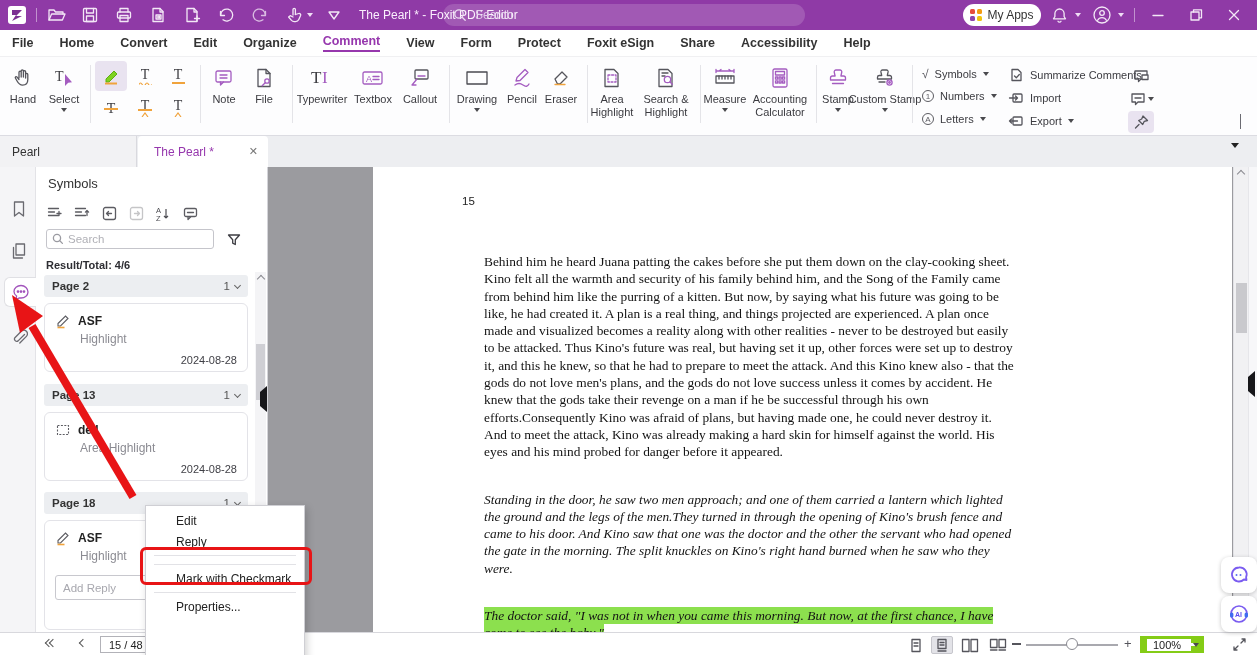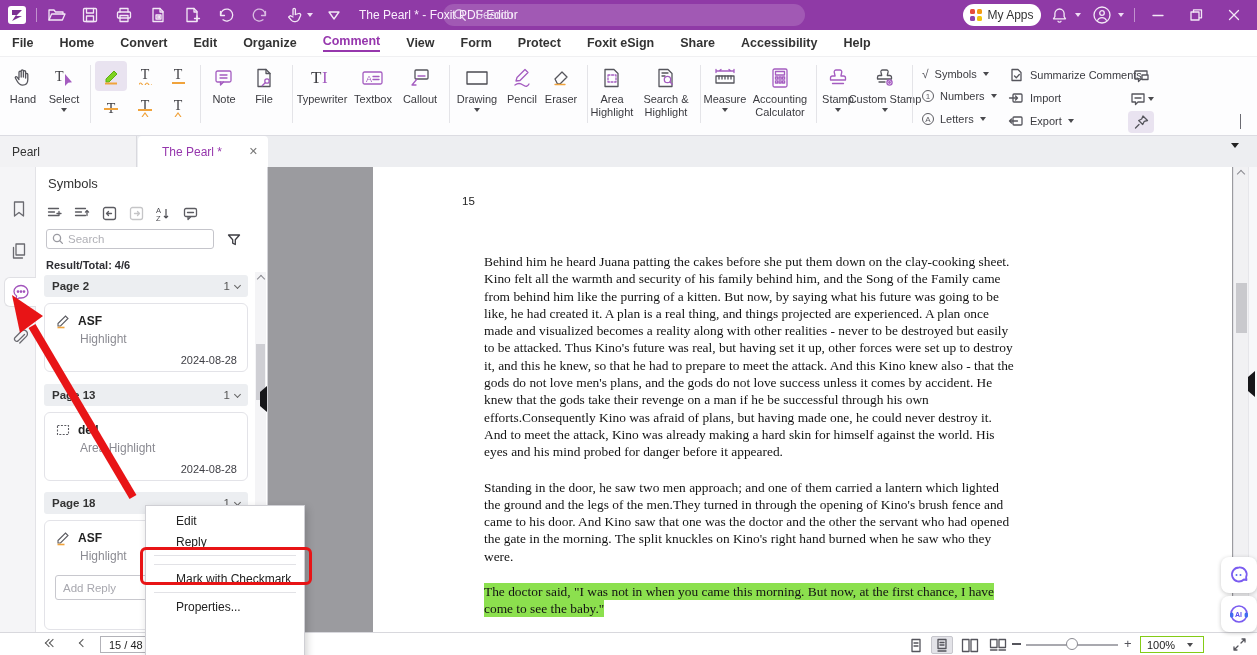--- a/index.html
+++ b/index.html
@@ -47,7 +47,7 @@
   .tabbar{position:absolute;left:0;top:136px;width:1257px;height:31px;background:#edeef1;}
   .tab{position:absolute;top:0;height:31px;display:flex;align-items:center;font-size:12px;}
   .tab.start{left:0;width:137px;background:#f2f2f4;border-right:1px solid #d9d9de;color:#333;padding-left:12px;}
-  .tab.doc{left:138px;width:130px;background:#fff;color:#9637ad;padding-left:24px;border-radius:4px 4px 0 0;}
+  .tab.doc{left:138px;width:130px;background:#fff;color:#9637ad;padding-left:16px;border-radius:4px 4px 0 0;}
   .tab-close{margin-left:auto;margin-right:10px;color:#777;font-size:11px;}
   .tri-down{width:0;height:0;border-left:4.5px solid transparent;border-right:4.5px solid transparent;border-top:5.5px solid #222;}
 

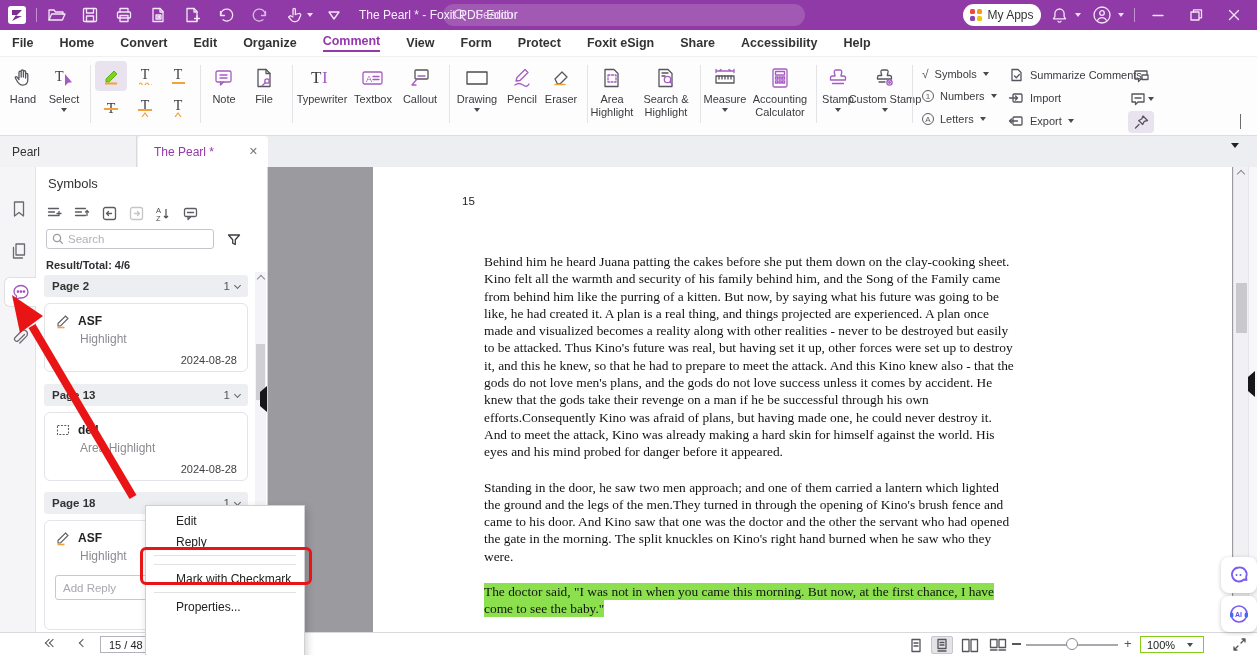--- a/index.html
+++ b/index.html
@@ -82,7 +82,7 @@
   .page{position:absolute;left:105px;top:0;width:859px;height:465px;background:#fff;}
   .pg-num{position:absolute;left:89px;top:28px;font-size:11.5px;color:#222;font-family:"Liberation Sans",sans-serif;}
   .doc-text{position:absolute;left:111px;top:86px;width:533px;font-family:"Liberation Serif",serif;font-size:13.4px;line-height:17.3px;color:#131313;}
-  .doc-text p + p{margin-top:18px;}
+  .doc-text p + p{margin-top:30px;font-style:italic;}
   .hl{background:#8CE04E;padding:1px 0;}
 
   .main-scroll{position:absolute;left:1233px;top:0;width:15px;height:465px;background:#f1f1f3;border-left:1px solid #e2e2e6;}

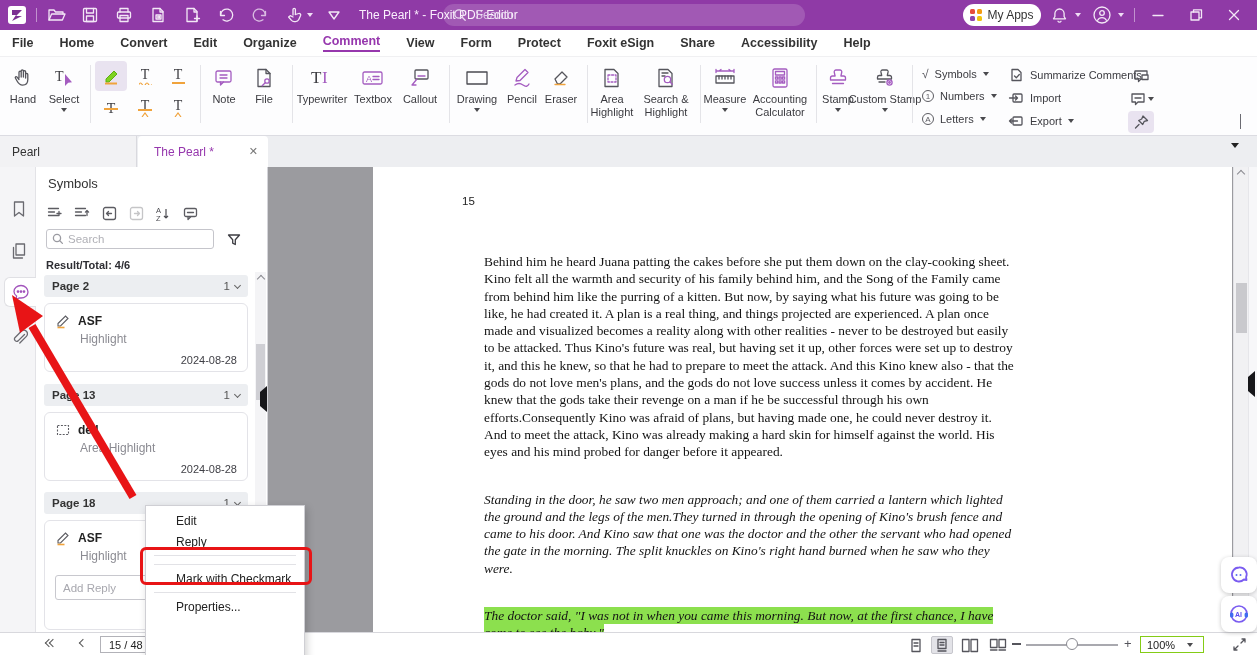--- a/index.html
+++ b/index.html
@@ -99,7 +99,7 @@
   .lay-ic.sel{background:#e3e3e8;border:1px solid #c6c6cc;}
   .sb-track{position:absolute;left:1026px;top:11px;width:92px;height:2px;background:#a9a9af;}
   .sb-thumb{position:absolute;left:1066px;top:5px;width:12px;height:12px;border:1px solid #8b8b92;border-radius:50%;background:#fff;}
-  .zoombox{position:absolute;left:1140px;top:3px;width:64px;height:17px;border:1px solid #84cc16;display:flex;align-items:center;background:#fff;}
+  .zoombox{position:absolute;left:1140px;top:3px;width:64px;height:17px;border:7px solid #84cc16;display:flex;align-items:center;background:#fff;}
   .zoombox input{width:44px;border:none;outline:none;font-size:11px;padding-left:6px;color:#222;}
 
   

